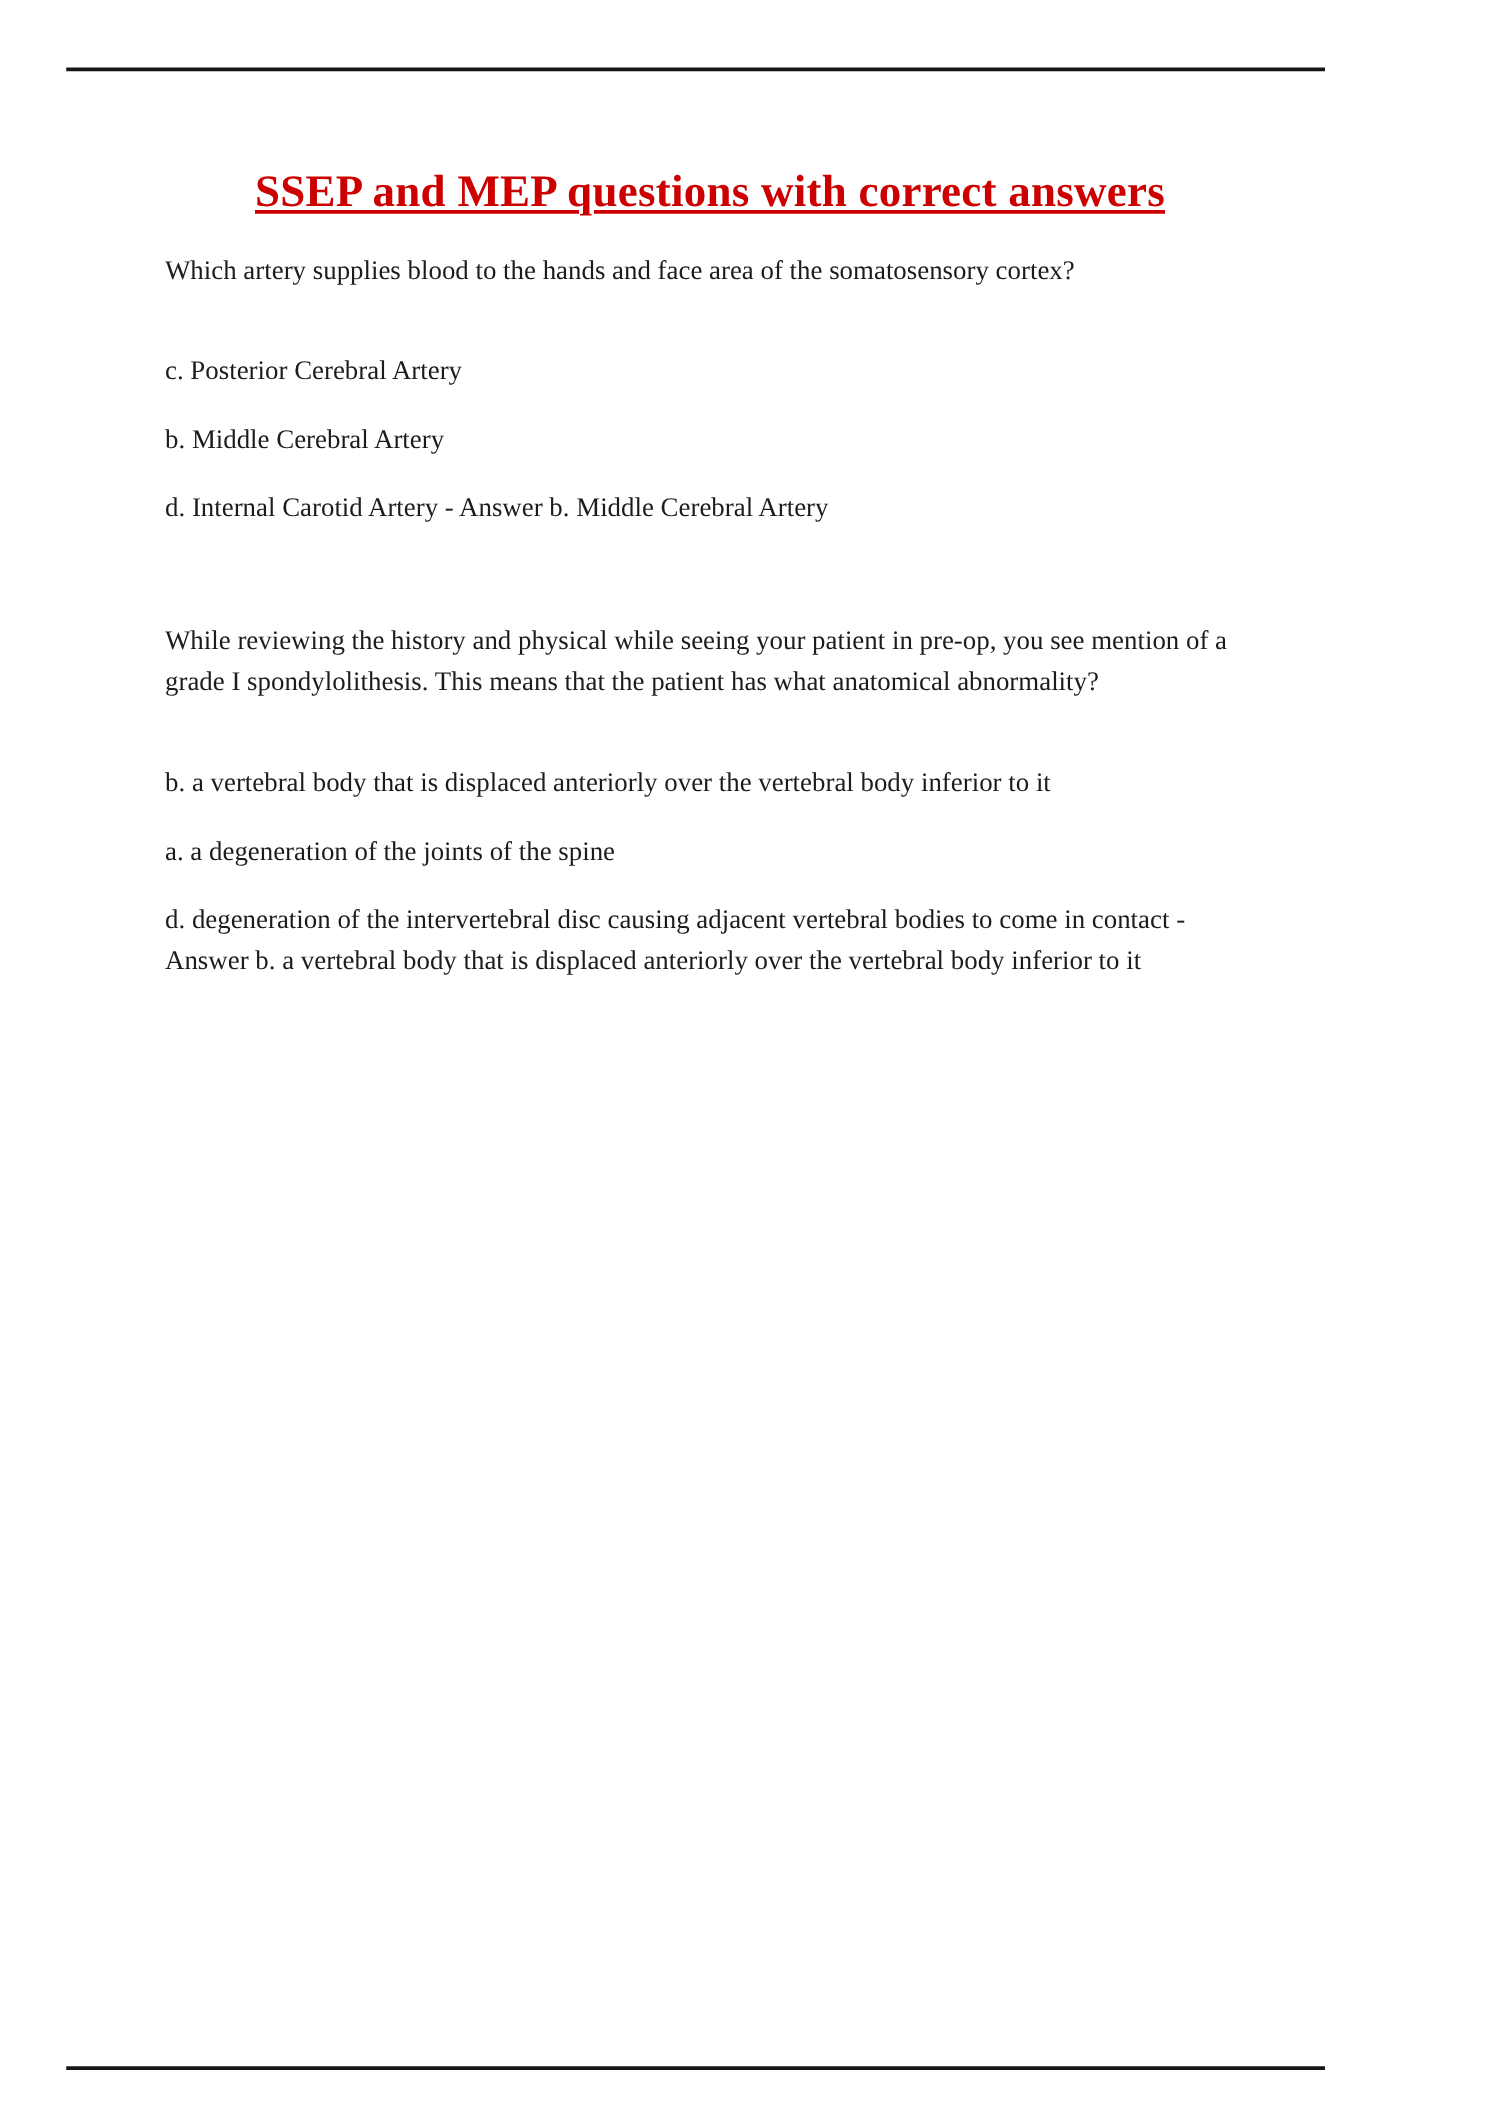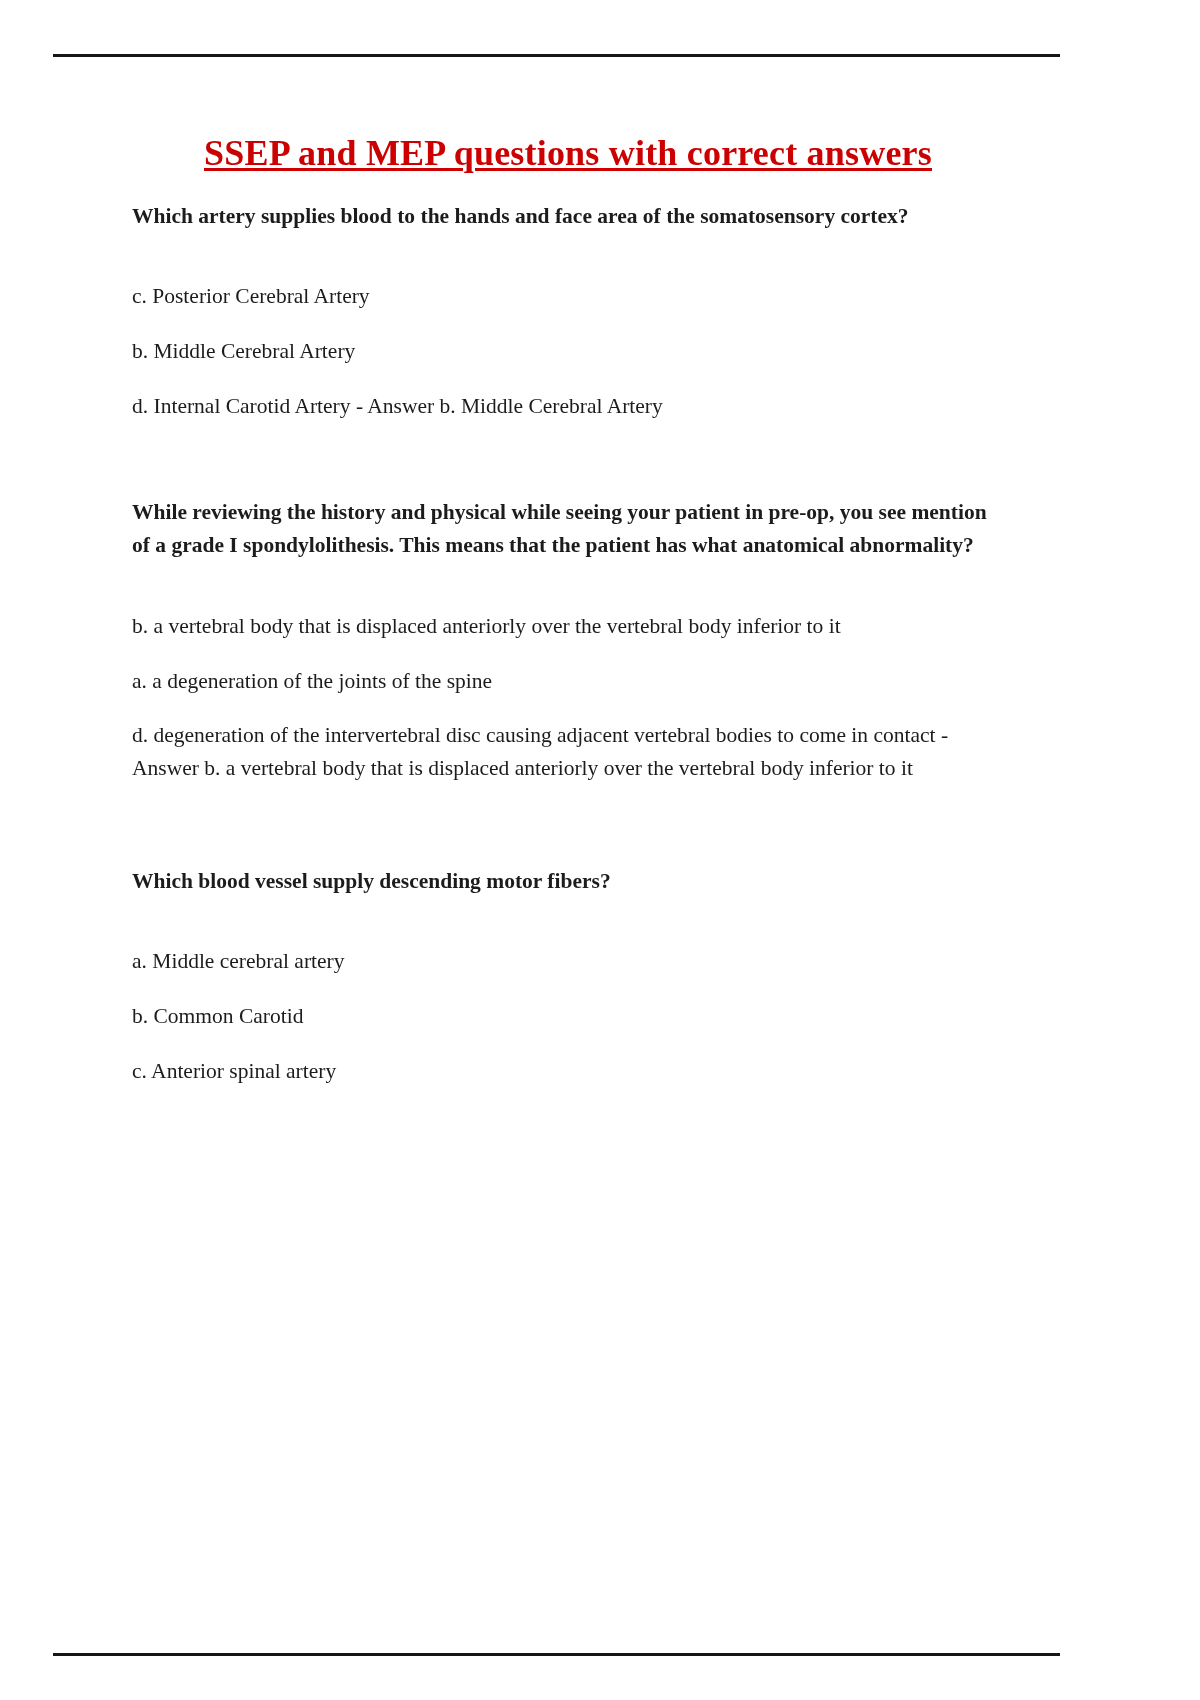--- a/index.html
+++ b/index.html
@@ -60,7 +60,6 @@
     line-height: 1.52;
     margin: 0 0 6px 0;
     text-align: left;
-    font-weight: bold;
   }
 
   .opt-list {

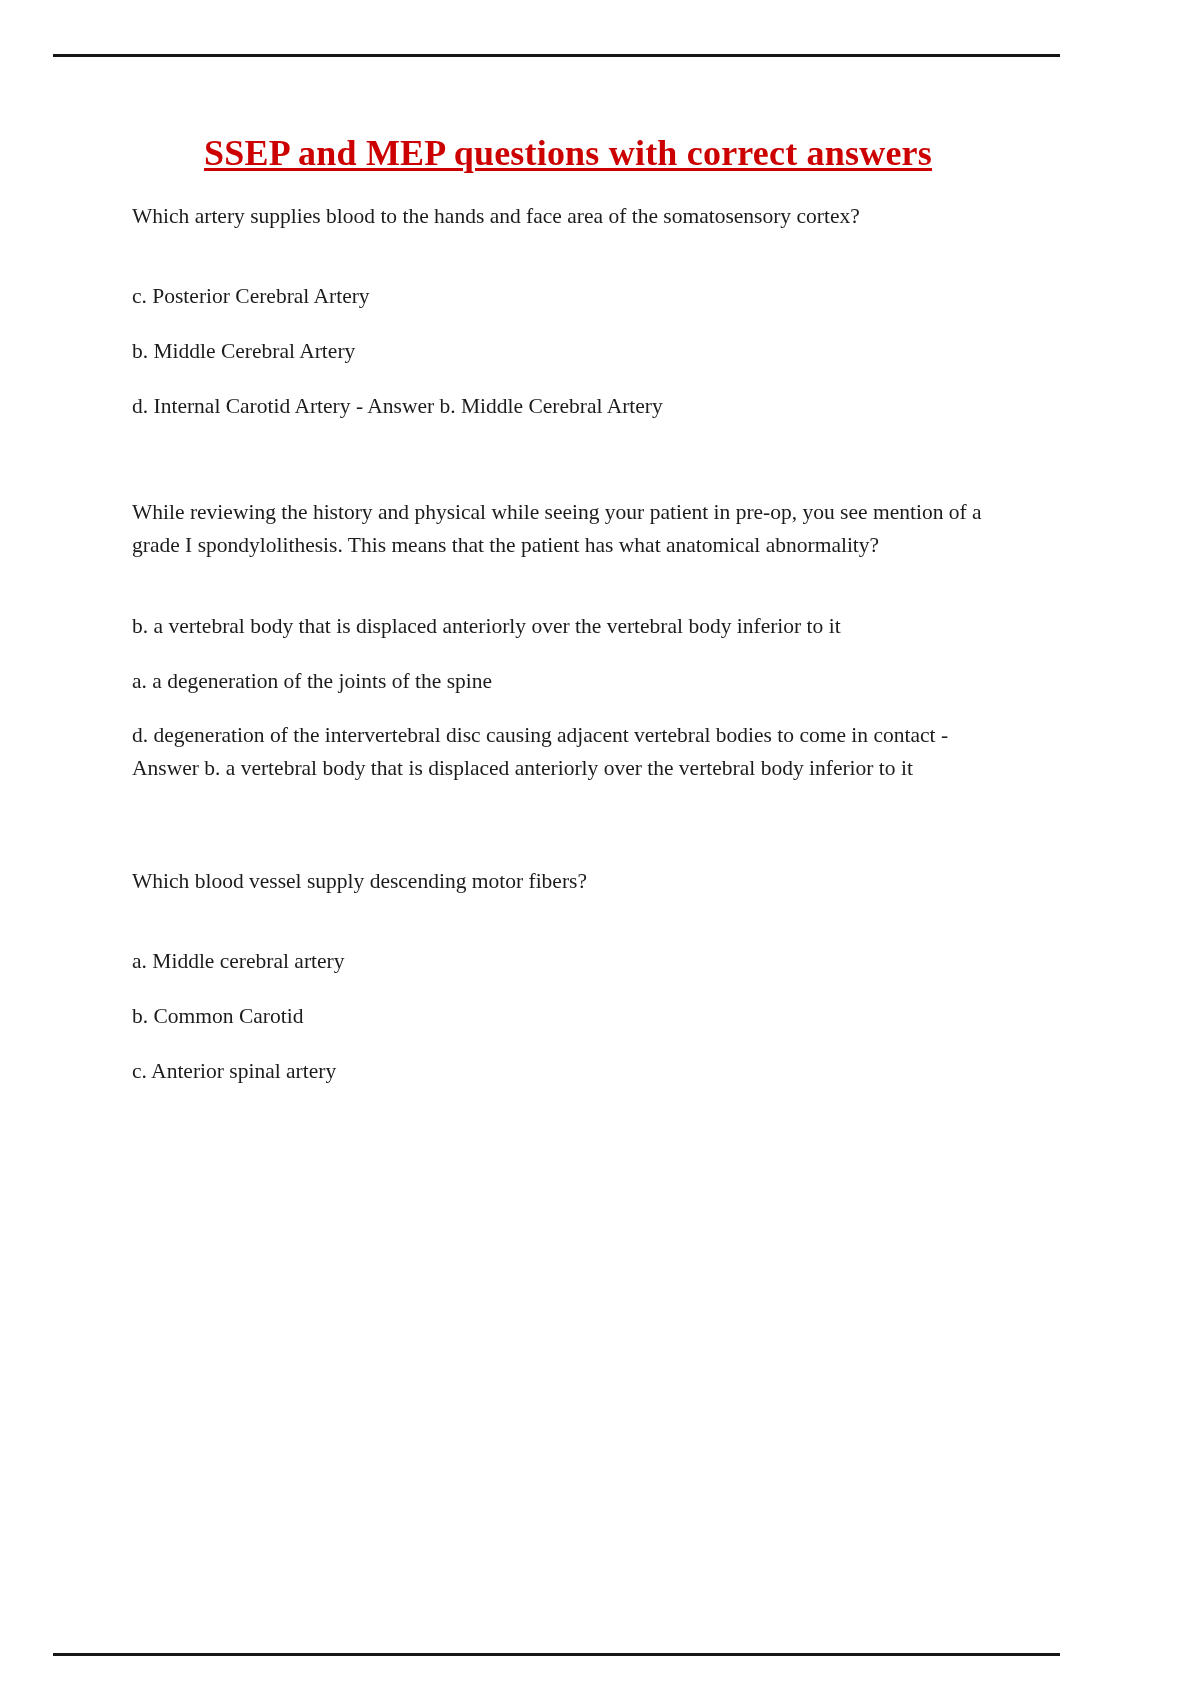--- a/index.html
+++ b/index.html
@@ -113,15 +113,6 @@
 
     <div class="gap-lg"></div>
 
-    <div class="q-block">
-      <p class="q-text">Which blood vessel supply descending motor fibers?</p>
-      <div class="gap-sm"></div>
-      <ul class="opt-list">
-        <li class="opt">a. Middle cerebral artery</li>
-        <li class="opt">b. Common Carotid</li>
-        <li class="opt">c. Anterior spinal artery</li>
-      </ul>
-    </div>
 
   </div>
 

